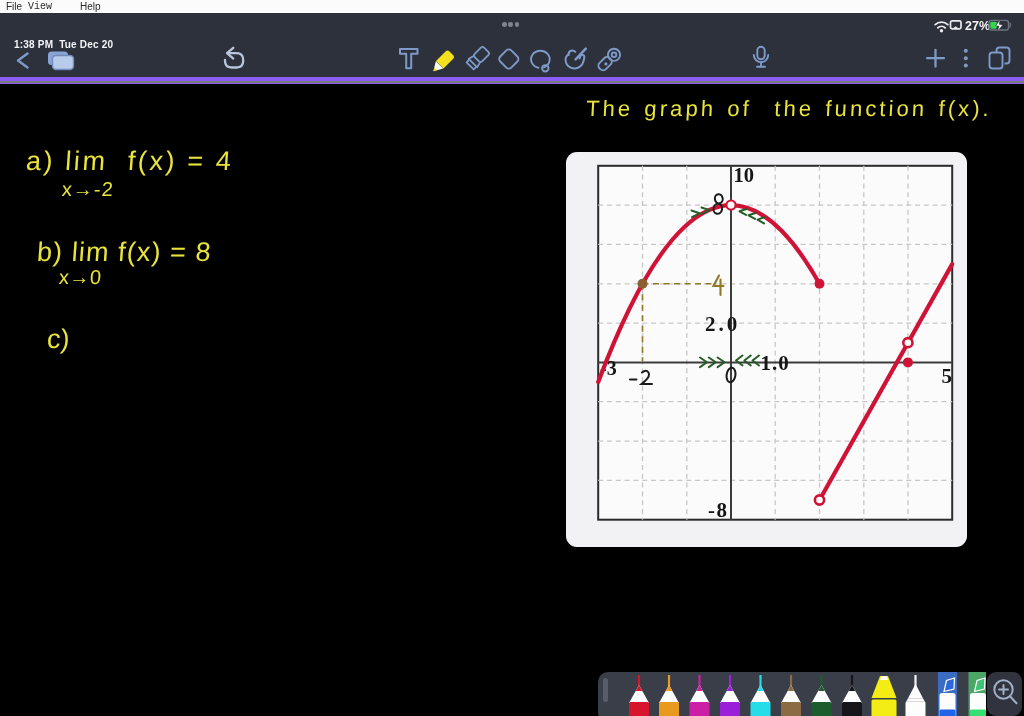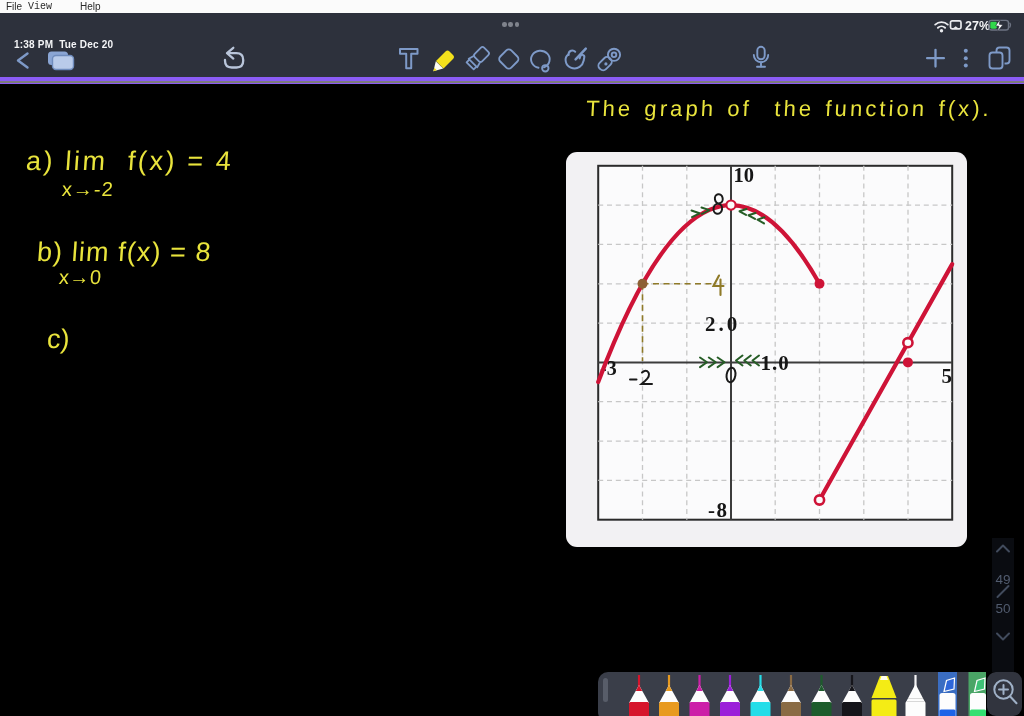--- a/index.html
+++ b/index.html
@@ -186,17 +186,6 @@
       </g>
     </svg>
   </div>
-  <div id="pager">
-    <svg width="22" height="110" viewBox="0 0 22 110">
-      <g stroke="#414b5c" stroke-width="2" fill="none" stroke-linecap="round" stroke-linejoin="round">
-        <path d="M5 13.5 l6 -6 l6 6"></path>
-        <path d="M5 95.5 l6 6 l6 -6"></path>
-        <path d="M5.5 59 L16.5 48"></path>
-      </g>
-      <text x="11" y="46" font-size="13.5" fill="#515b6e" text-anchor="middle">49</text>
-      <text x="11" y="75" font-size="13.5" fill="#515b6e" text-anchor="middle">50</text>
-    </svg>
-  </div>
   <div id="palette">
     <svg id="pens" width="388" height="50" viewBox="0 0 388 50">
       <rect x="5" y="6" width="5" height="24" rx="2.5" fill="#585d69"></rect>

